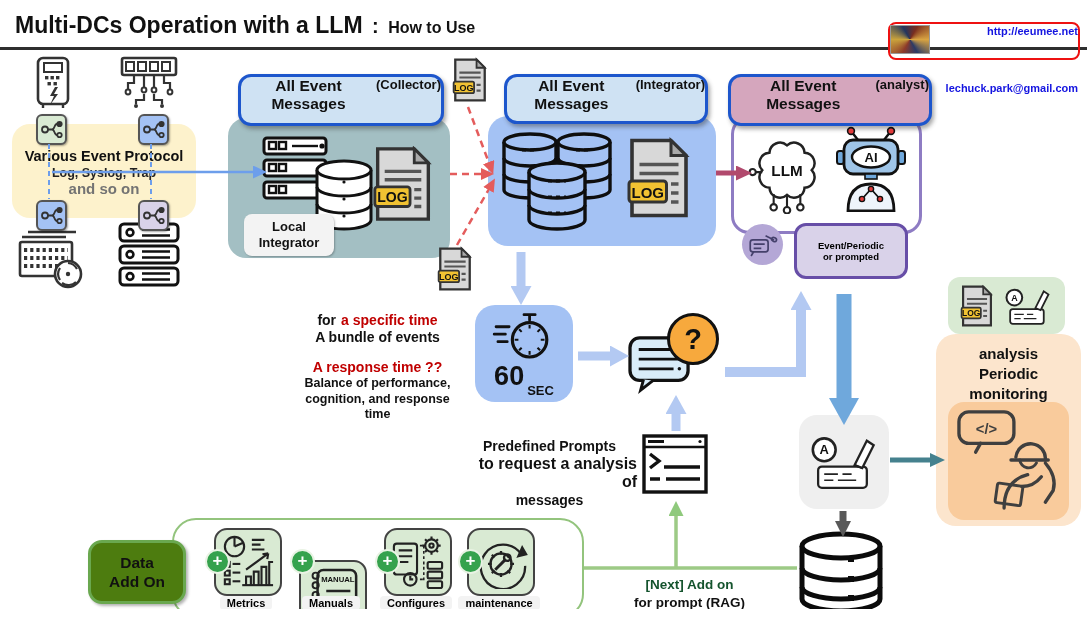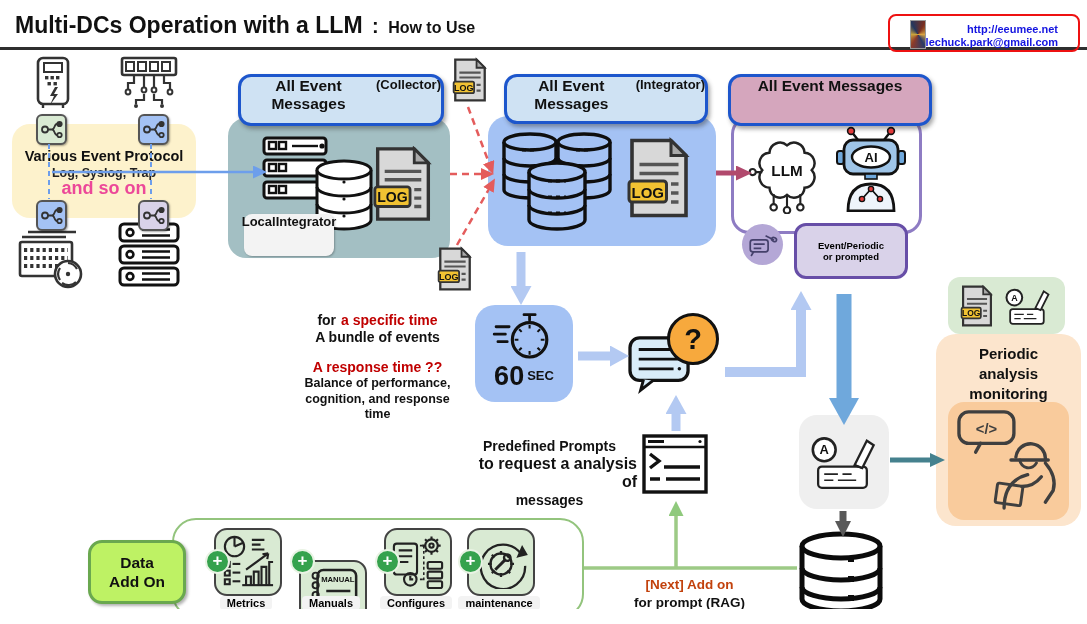--- a/index.html
+++ b/index.html
@@ -39,7 +39,7 @@
   </div>
   <div class="abs" style="left:0;top:47px;width:1087px;height:3px;background:#2f2f2f;"></div>
 
-  <div class="abs" style="left:888px;top:14px;width:192px;height:38px;border:2.5px solid #ee1111;border-radius:8px;display:flex;align-items:flex-end;padding:1px 20px;box-sizing:border-box;">
+  <div class="abs" style="left:888px;top:22px;width:192px;height:38px;border:2.5px solid #ee1111;border-radius:8px;display:flex;align-items:flex-start;padding:1px 0;box-sizing:border-box;">
     <div style="width:38px;height:27px;border:1px solid #999;background:conic-gradient(from 30deg,#7a2e1f,#d9a441,#2b3a66,#8d3b2a,#caa33c,#23365e,#7a2e1f);"></div>
     <div style="flex:1;text-align:right;line-height:13px;">
       <div class="b" style="font-size:11px;color:#1414e0;">http://eeumee.net</div>

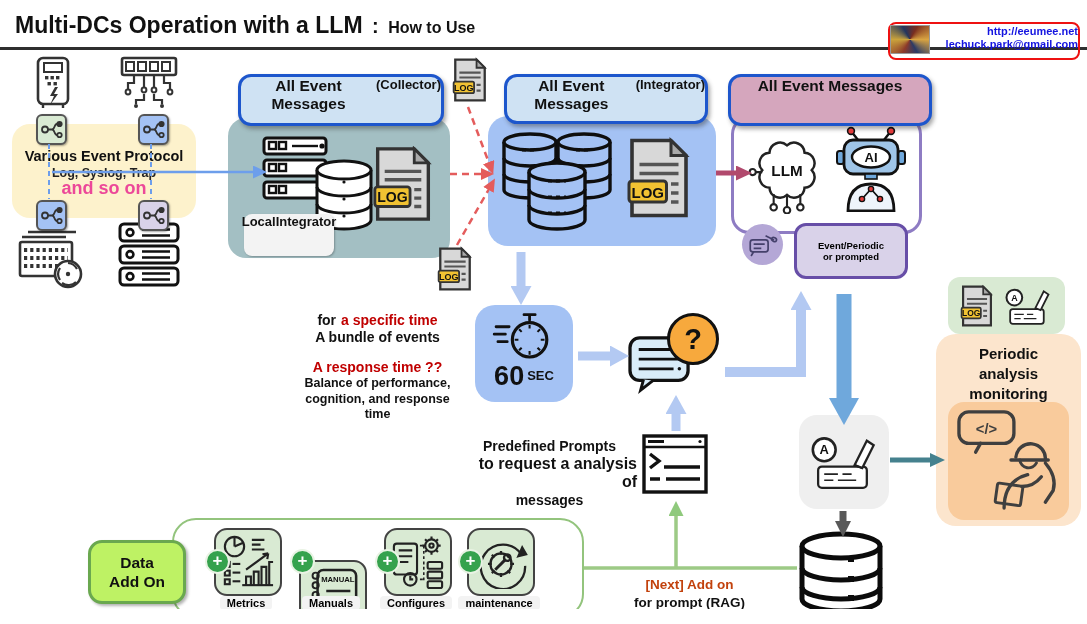--- a/index.html
+++ b/index.html
@@ -229,6 +229,7 @@
   <div class="abs" style="left:731px;top:116px;width:191px;height:118px;background:#fff;border:3.5px solid #8e7cc3;border-radius:18px;box-sizing:border-box;"></div>
   <div class="abs hdr" style="left:728px;top:74px;width:198px;height:46px;background:#d5a6bd;border-width:3.5px;">
     <div class="t1">All Event Messages</div>
+    <div class="t2">(analyst)</div>
   </div>
   <svg class="abs" style="left:748px;top:134px;" width="78" height="80" viewBox="0 0 80 84">
     <path d="M40,12 A11,11 0 0 1 58.4,19.6 A11,11 0 0 1 66,38 A11,11 0 0 1 58.4,56.4 A11,11 0 0 1 40,64 A11,11 0 0 1 21.6,56.4 A11,11 0 0 1 14,38 A11,11 0 0 1 21.6,19.6 A11,11 0 0 1 40,12 Z" fill="#fff" stroke="#222" stroke-width="2.6"></path>

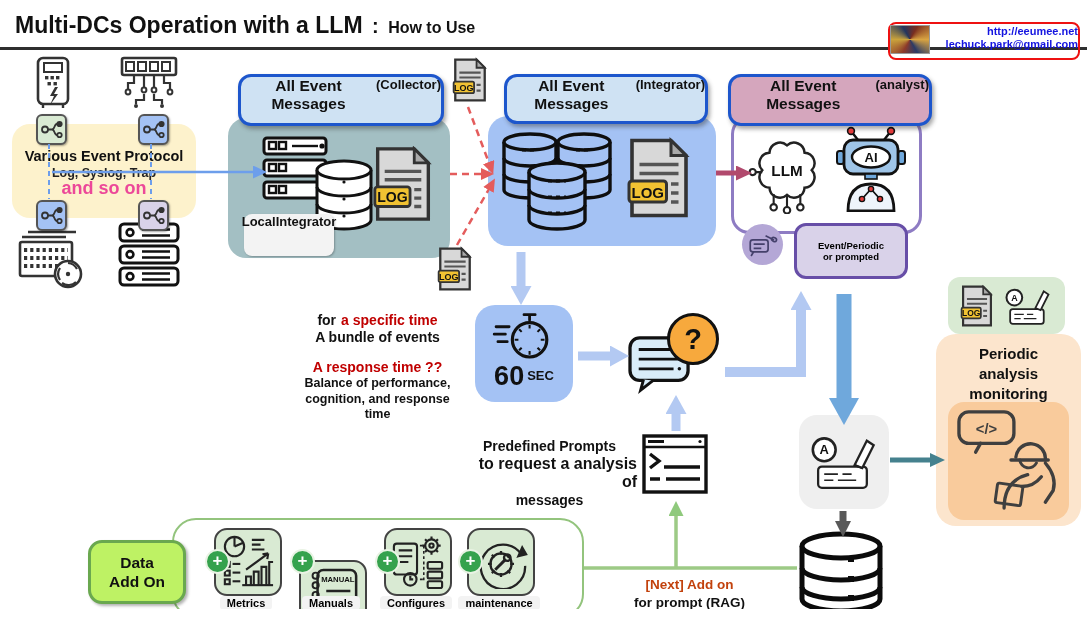--- a/index.html
+++ b/index.html
@@ -43,7 +43,7 @@
     <div style="width:38px;height:27px;border:1px solid #999;background:conic-gradient(from 30deg,#7a2e1f,#d9a441,#2b3a66,#8d3b2a,#caa33c,#23365e,#7a2e1f);"></div>
     <div style="flex:1;text-align:right;line-height:13px;">
       <div class="b" style="font-size:11px;color:#1414e0;">http://eeumee.net</div>
-      <div class="b" style="font-size:11px;color:#1414e0;">lechuck.park@gmail.com</div>
+      <div class="b" style="font-size:11px;color:#1414e0;margin-top:44px;">lechuck.park@gmail.com</div>
     </div>
   </div>
 

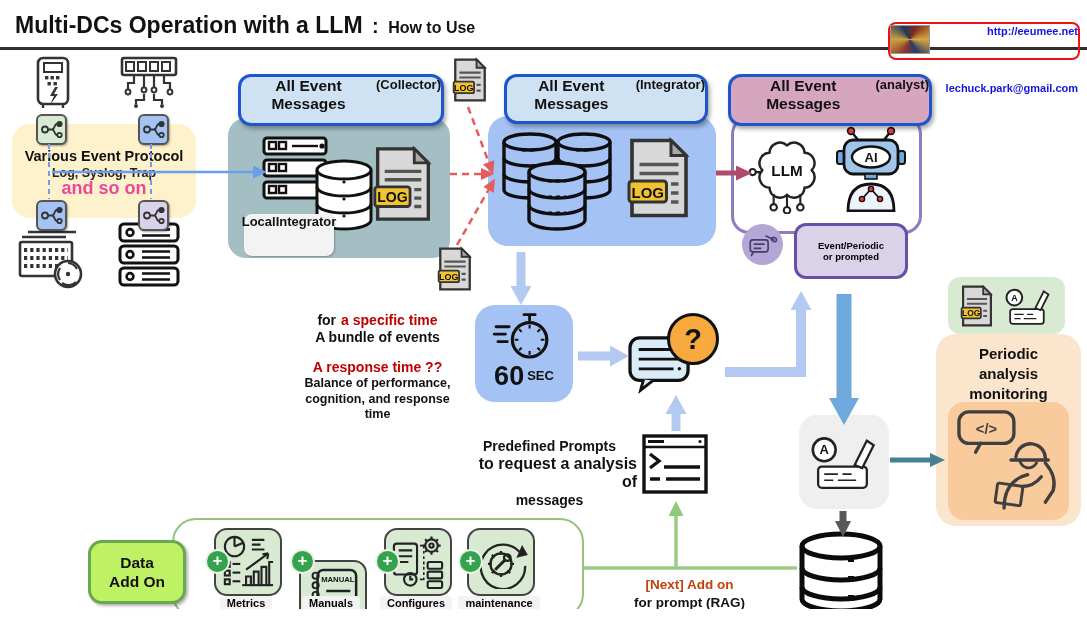--- a/index.html
+++ b/index.html
@@ -470,7 +470,7 @@
   <div class="abs ctr" style="left:12px;top:148px;width:184px;">
     <div class="b" style="font-size:14.5px;line-height:17px;color:#111;">Various Event Protocol</div>
     <div class="b" style="font-size:12.5px;line-height:16px;color:#222;">Log, Syslog, Trap</div>
-    <div class="b" style="font-size:18px;line-height:15px;color:#ec4899;">and so on</div>
+    <div class="b" style="font-size:15px;line-height:15px;color:#737373;">and so on</div>
   </div>
 
   <svg class="abs" style="left:0;top:0;pointer-events:none;" width="1087" height="624" viewBox="0 0 1087 624">

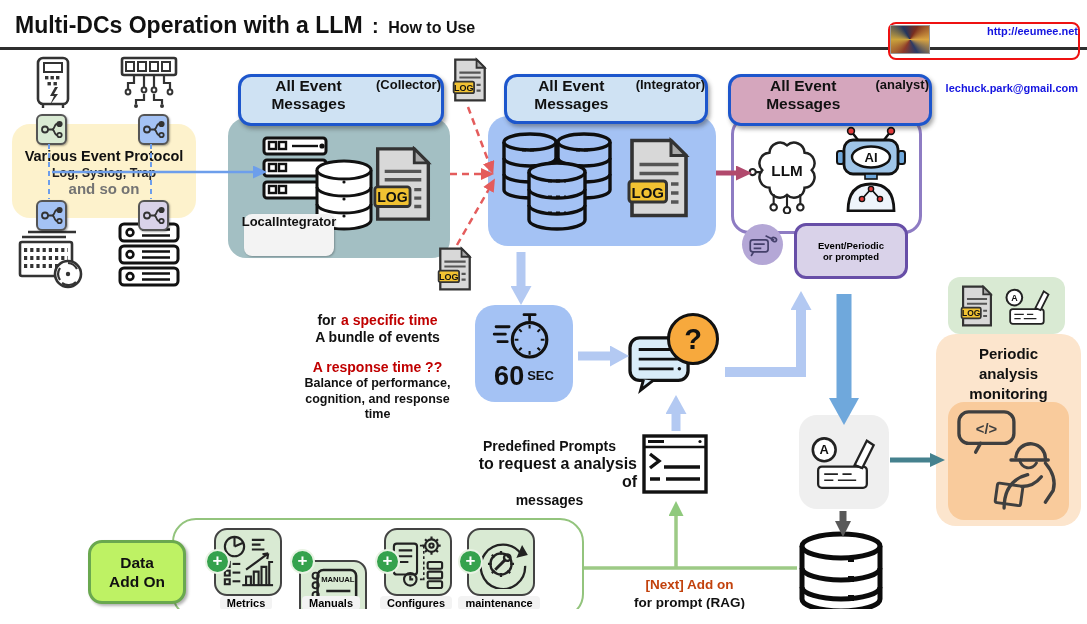--- a/index.html
+++ b/index.html
@@ -15,7 +15,7 @@
   .hdr .t2{font-size:13px;font-weight:bold;line-height:15px;}
   
   .body-box{border-radius:18px;}
-  .lblbox{background:#f3f3f3;border-radius:8px;display:flex;flex-direction:row;justify-content:center;
+  .lblbox{background:#f3f3f3;border-radius:8px;display:flex;flex-direction:column;justify-content:center;
           text-align:center;font-size:13px;font-weight:bold;line-height:16px;color:#111;box-shadow:1px 1px 2px rgba(0,0,0,.25);}
   .chip{width:27px;height:27px;border:2px solid #555;border-radius:6px;box-shadow:1px 1px 2px rgba(0,0,0,.35);}
   .redtxt{color:#c00000;}

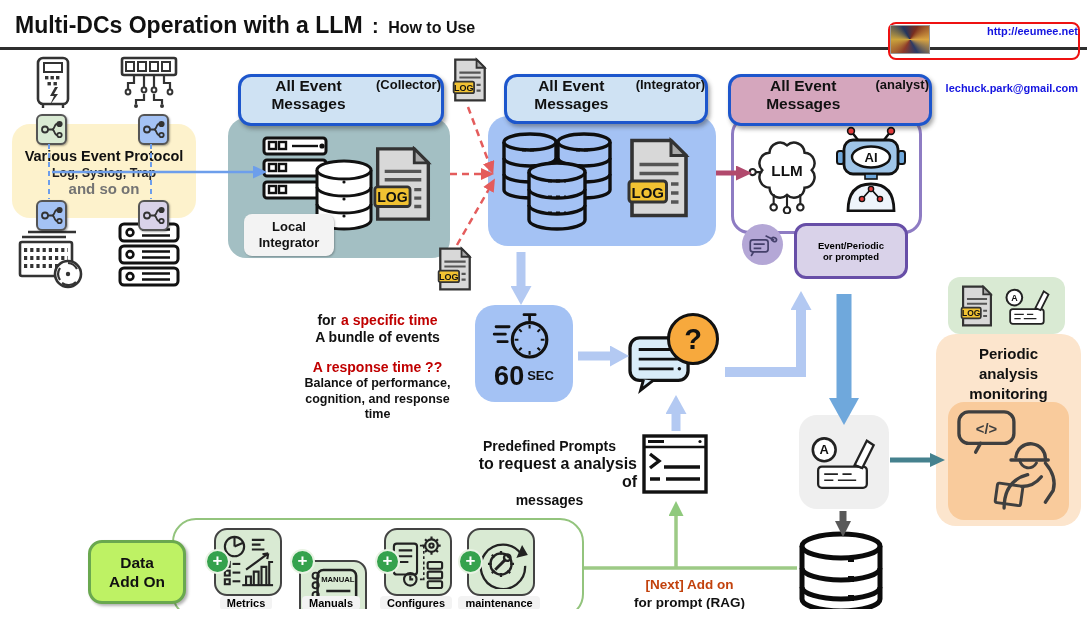--- a/index.html
+++ b/index.html
@@ -364,8 +364,8 @@
   </div>
   <div class="abs" style="left:936px;top:334px;width:145px;height:192px;background:#fce5cd;border-radius:20px;">
     <div class="ctr" style="padding-top:10px;">
+      <div class="b" style="font-size:15px;line-height:20px;color:#111;">analysis</div>
       <div class="b" style="font-size:15px;line-height:20px;color:#111;">Periodic</div>
-      <div class="b" style="font-size:15px;line-height:20px;color:#111;">analysis</div>
       <div class="b" style="font-size:15px;line-height:20px;color:#111;">monitoring</div>
     </div>
   </div>

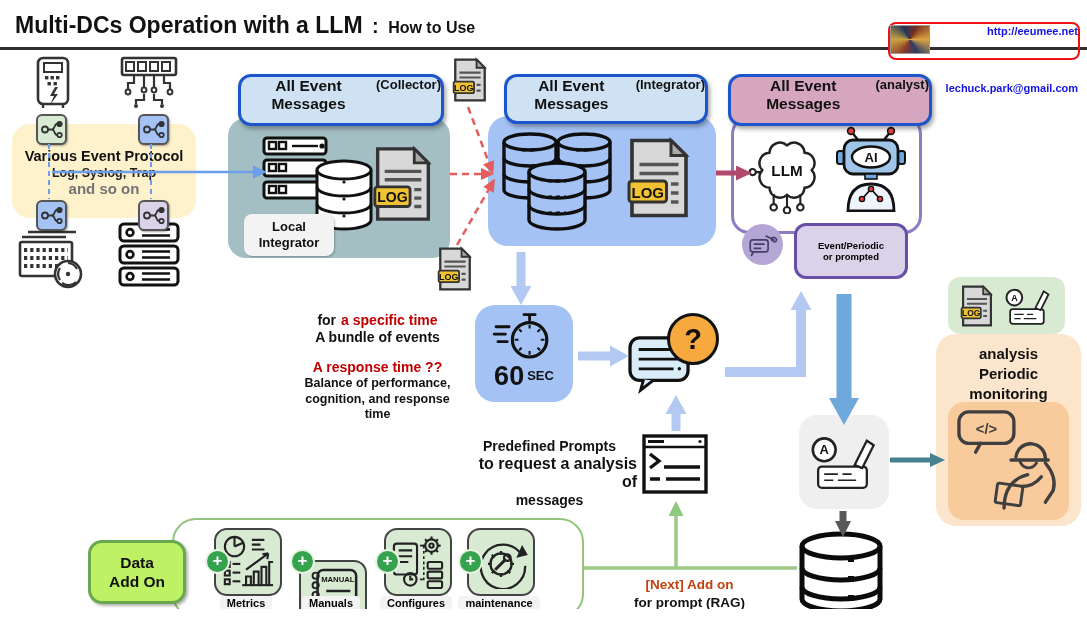--- a/index.html
+++ b/index.html
@@ -286,7 +286,7 @@
     </svg>
     <div style="display:flex;align-items:flex-start;margin-top:-2px;">
       <span class="b" style="font-size:27px;line-height:28px;color:#111;">60</span>
-      <span class="b" style="font-size:13px;margin:6px 0 0 3px;color:#111;">SEC</span>
+      <span class="b" style="font-size:13px;margin:21px 0 0 3px;color:#111;">SEC</span>
     </div>
   </div>
 

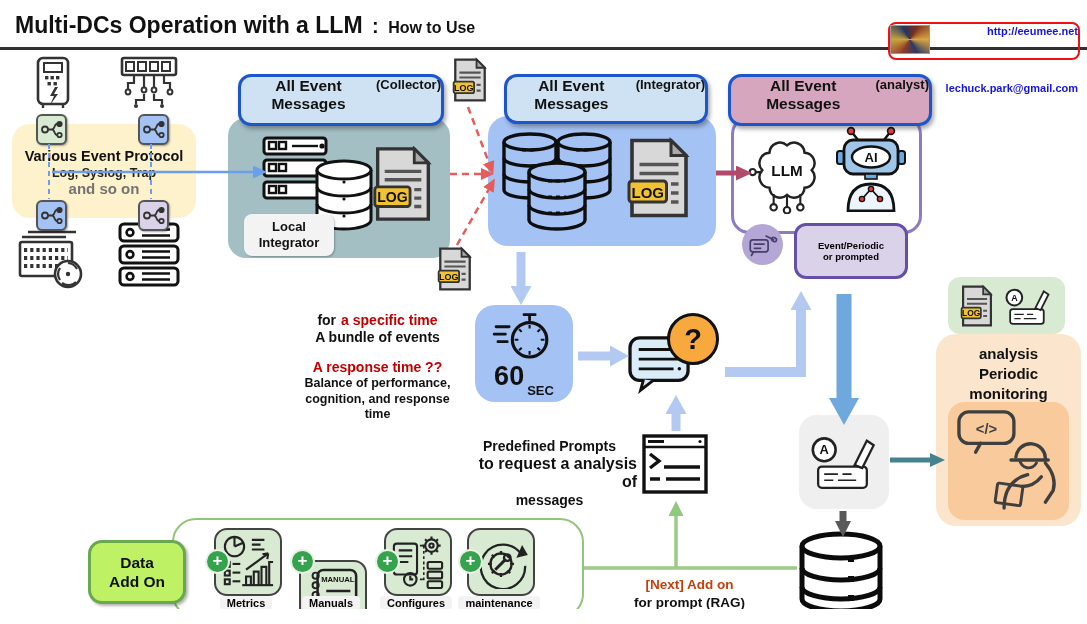--- a/index.html
+++ b/index.html
@@ -387,7 +387,7 @@
   </div>
 
   <div class="abs" style="left:172px;top:518px;width:412px;height:100px;background:#fff;border:2.5px solid #93c47d;border-radius:24px;box-sizing:border-box;"></div>
-  <div class="abs ctr" style="left:88px;top:540px;width:98px;height:64px;background:#bef264;border:3px solid #6aa84f;border-radius:14px;box-sizing:border-box;display:flex;flex-direction:column;justify-content:center;box-shadow:2px 2px 3px rgba(0,0,0,.3);">
+  <div class="abs ctr" style="left:88px;top:540px;width:98px;height:64px;background:#4d7c0f;border:3px solid #6aa84f;border-radius:14px;box-sizing:border-box;display:flex;flex-direction:column;justify-content:center;box-shadow:2px 2px 3px rgba(0,0,0,.3);">
     <div class="b" style="font-size:15.5px;line-height:19px;color:#111;">Data</div>
     <div class="b" style="font-size:15.5px;line-height:19px;color:#111;">Add On</div>
   </div>

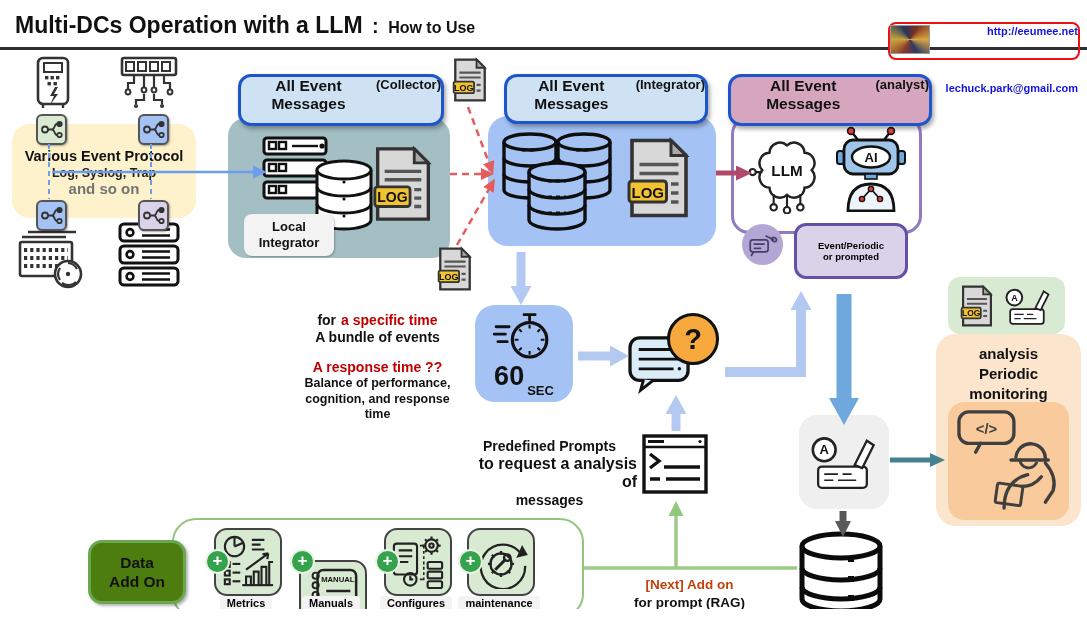--- a/index.html
+++ b/index.html
@@ -463,7 +463,7 @@
   <div class="abs ctr" style="left:454px;top:593px;width:90px;"><span class="cardlabel">maintenance</span></div>
 
   <div class="abs ctr" style="left:612px;top:576px;width:155px;">
-    <div class="b" style="font-size:13.5px;line-height:17.5px;color:#c2410c;">[Next] Add on</div>
+    <div class="b" style="font-size:13.5px;line-height:17.5px;color:#14532d;">[Next] Add on</div>
     <div class="b" style="font-size:13.5px;line-height:17.5px;color:#111;">for prompt (RAG)</div>
   </div>
 

